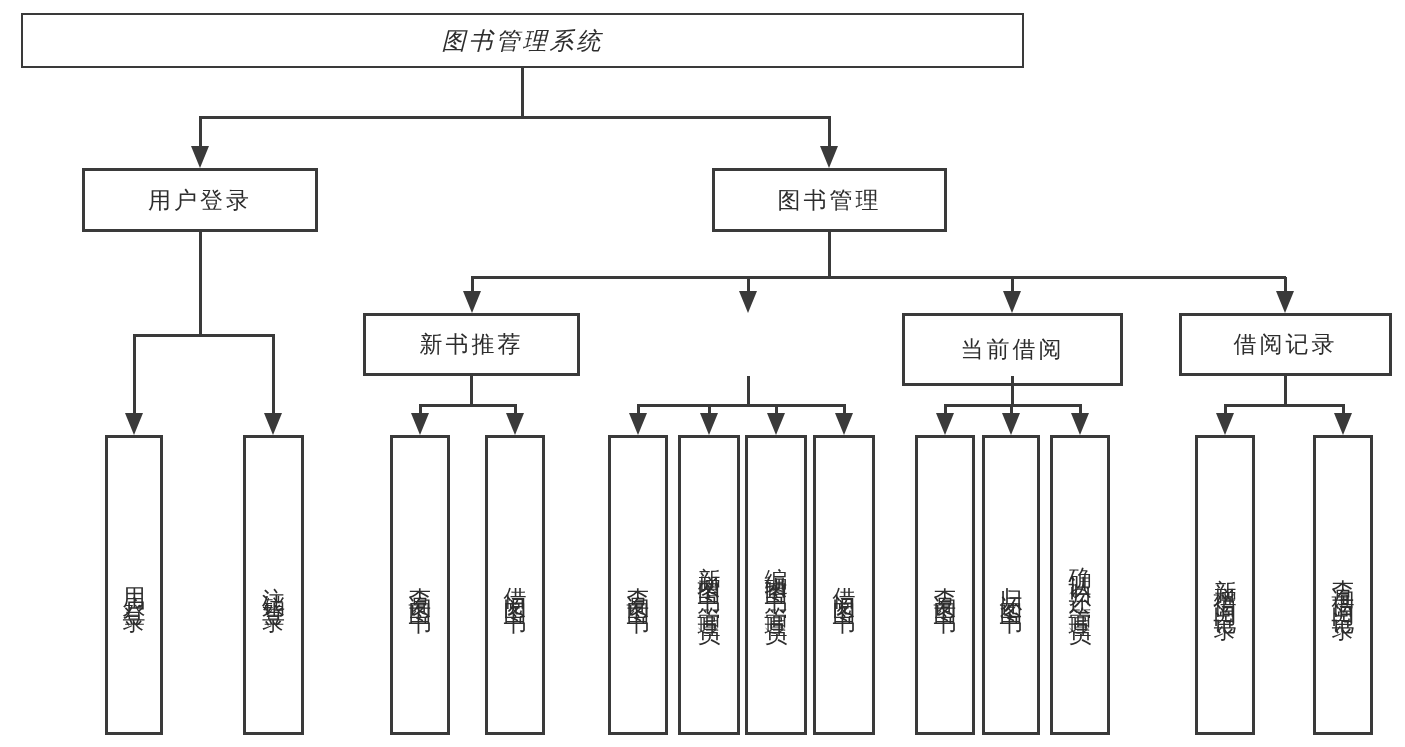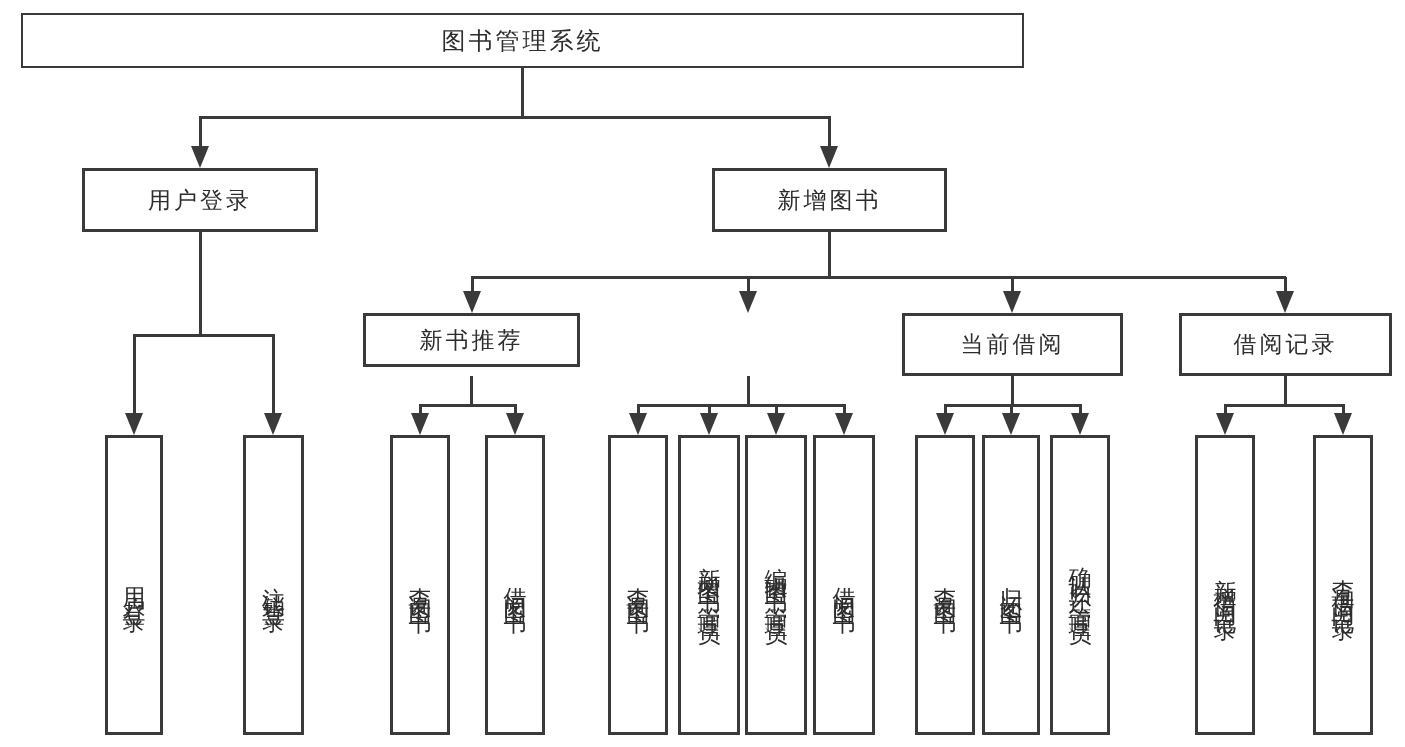--- a/index.html
+++ b/index.html
@@ -15,7 +15,7 @@
   .hlabel{
     font-size:23px;color:#2d2d2d;letter-spacing:3px;white-space:nowrap;line-height:1;
   }
-  .root .hlabel{font-size:24px;}
+  .root .hlabel{font-size:24px;font-style:italic;}
   .vlabel{
     writing-mode:vertical-rl;text-orientation:mixed;
     font-size:23px;color:#2d2d2d;letter-spacing:8px;line-height:1;

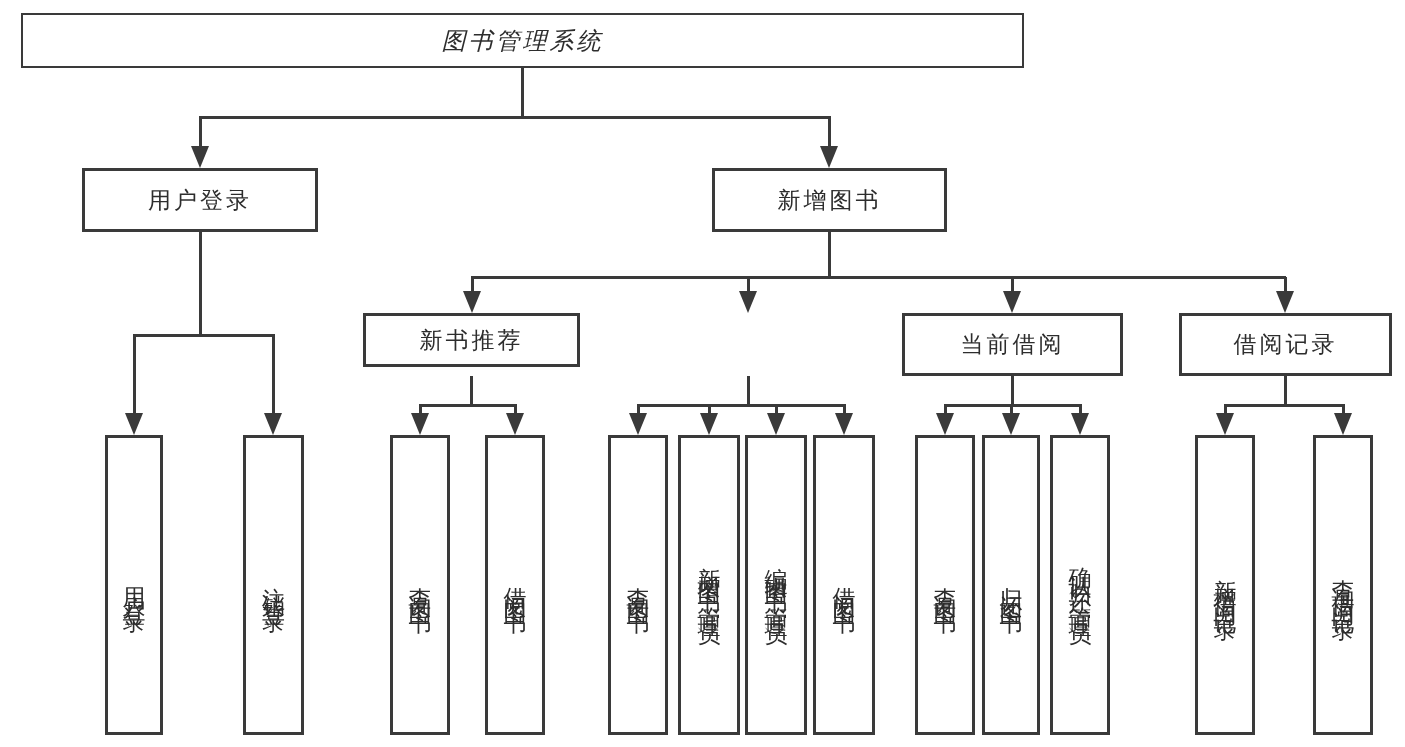--- a/index.html
+++ b/index.html
@@ -52,7 +52,7 @@
     <span class="hlabel">用户登录</span>
   </div>
   <div class="node" style="left:712px;top:168px;width:235px;height:64px">
-    <span class="hlabel">新增图书</span>
+    <span class="hlabel">图书管理</span>
   </div>
 
   <div class="vline" style="left:199px;top:231px;height:104px"></div>

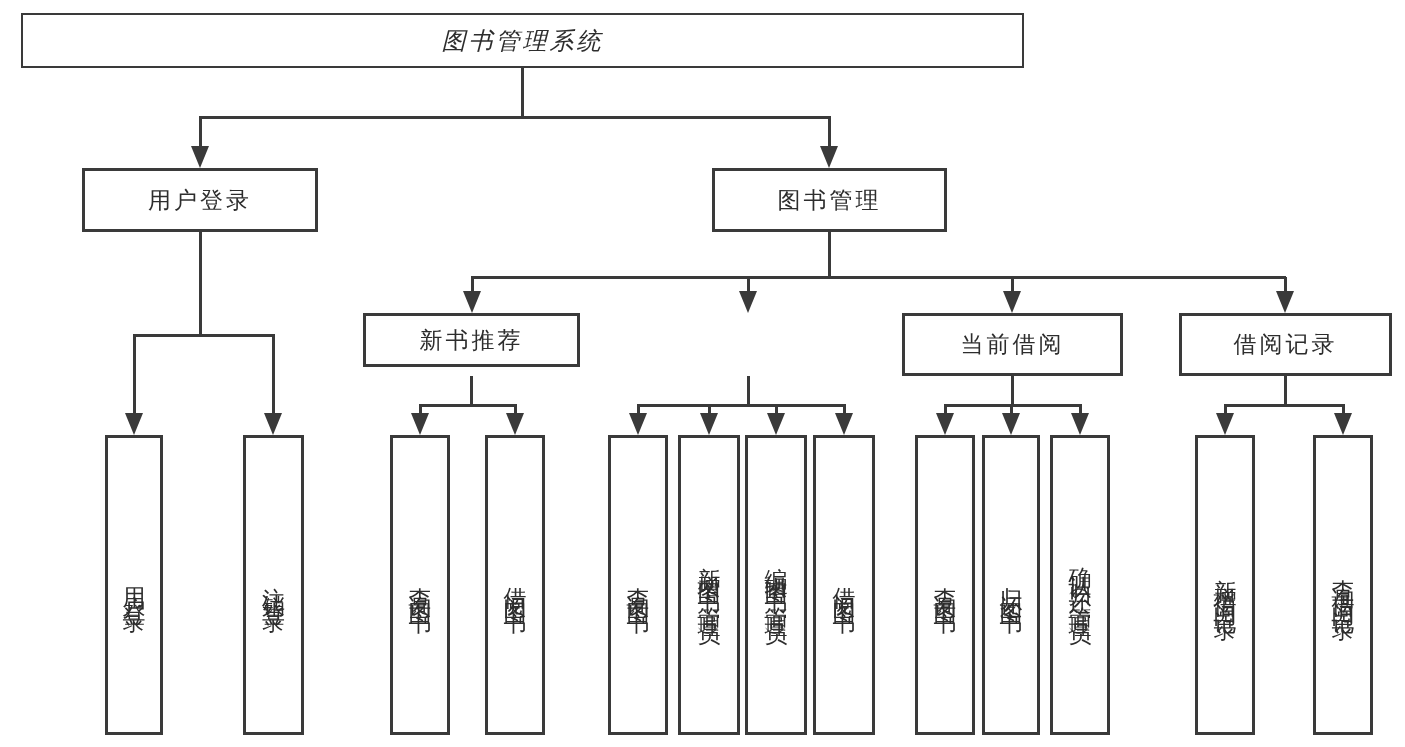--- a/index.html
+++ b/index.html
@@ -73,7 +73,7 @@
   <div class="vline" style="left:1284px;top:277px;height:18px"></div>
   <div class="arrow" style="left:1276px;top:291px"></div>
 
-  <div class="node" style="left:363px;top:313px;width:217px;height:54px">
+  <div class="node" style="left:363px;top:313px;width:217px;height:63px">
     <span class="hlabel">新书推荐</span>
   </div>
   <div class="node" style="left:902px;top:313px;width:221px;height:63px">

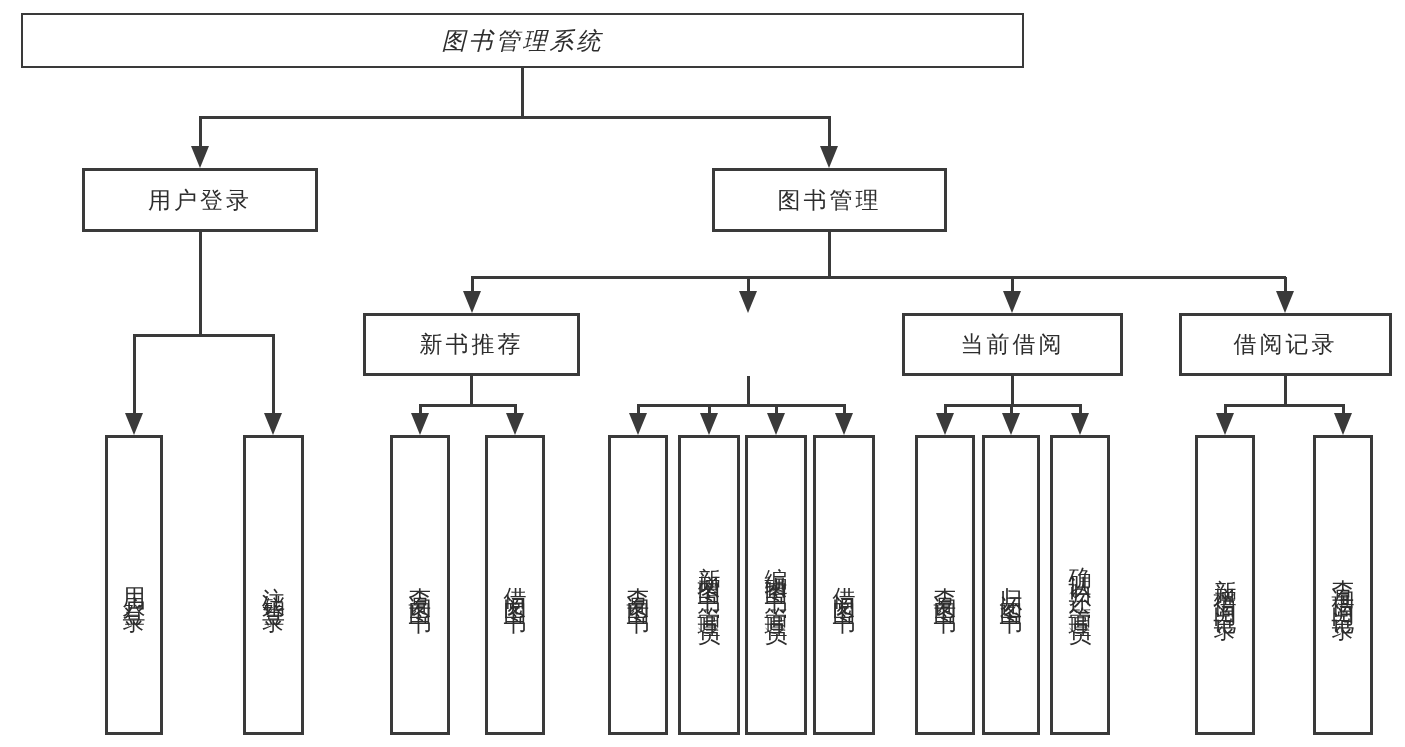--- a/index.html
+++ b/index.html
@@ -76,7 +76,7 @@
   <div class="node" style="left:363px;top:313px;width:217px;height:63px">
     <span class="hlabel">新书推荐</span>
   </div>
-  <div class="node" style="left:902px;top:313px;width:221px;height:63px">
+  <div class="node" style="left:902px;top:313px;width:221px;height:73px">
     <span class="hlabel">当前借阅</span>
   </div>
   <div class="node" style="left:1179px;top:313px;width:213px;height:63px">

